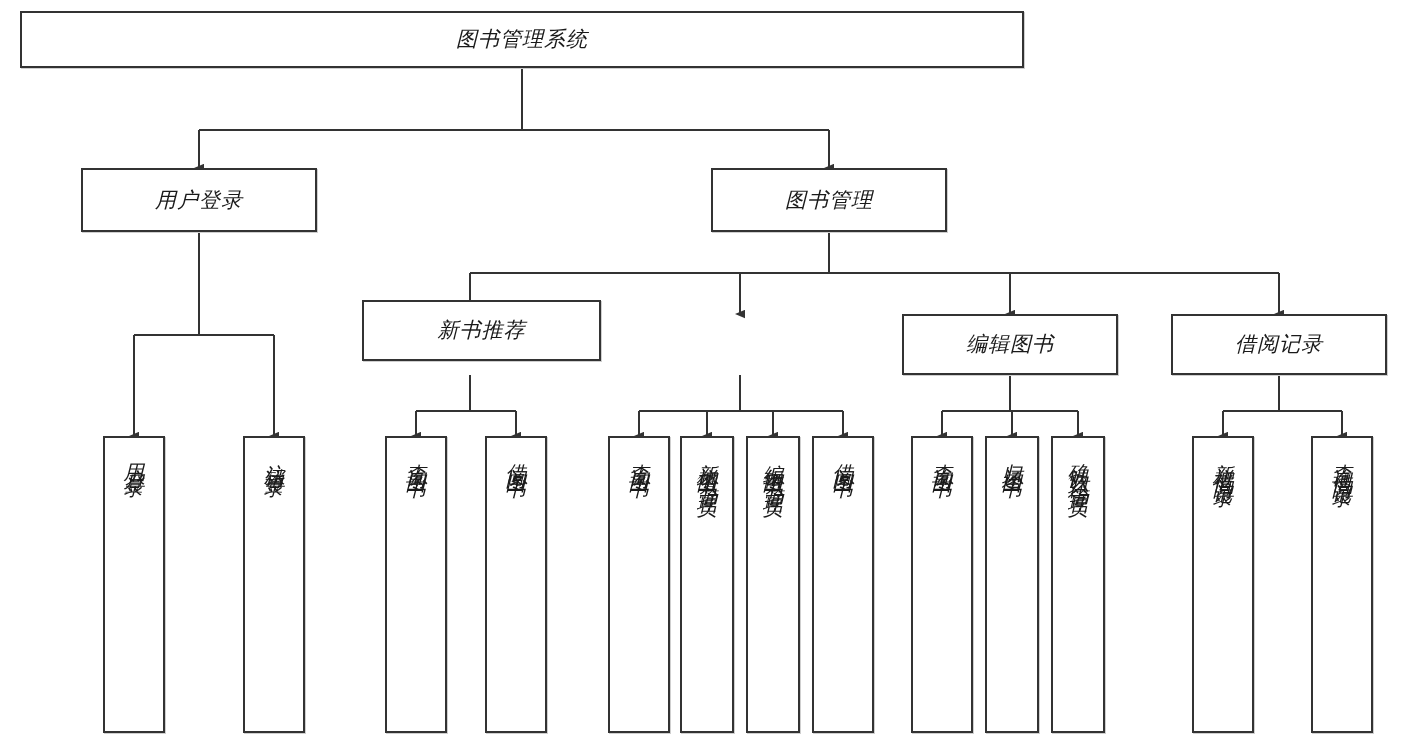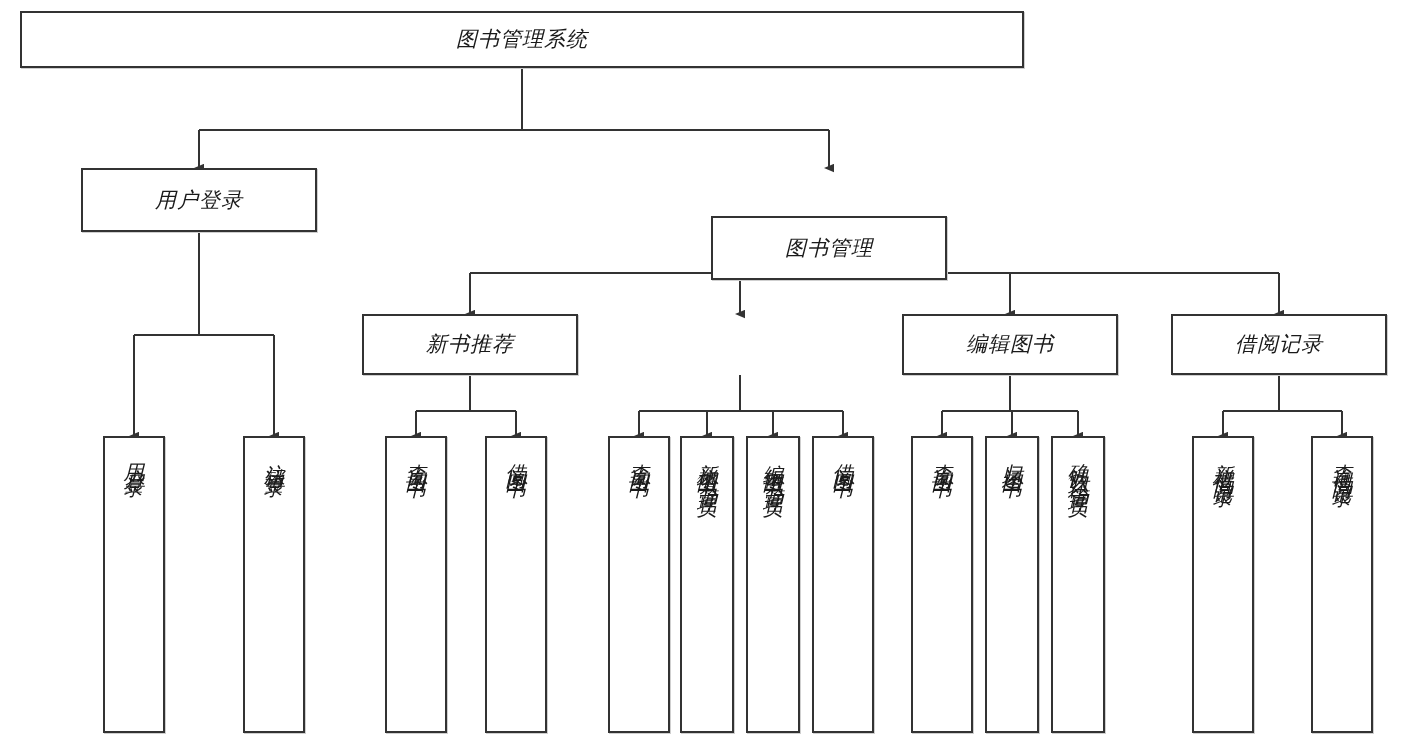--- a/index.html
+++ b/index.html
@@ -128,7 +128,7 @@
   <div class="node horizontal" style="left:81px; top:168px; width:236px; height:64px;">
     <span class="node-label">用户登录</span>
   </div>
-  <div class="node horizontal" style="left:711px; top:168px; width:236px; height:64px;margin-top:48px;">
+  <div class="node horizontal" style="left:711px; top:168px; width:236px; height:64px;">
     <span class="node-label">图书管理</span>
   </div>
 

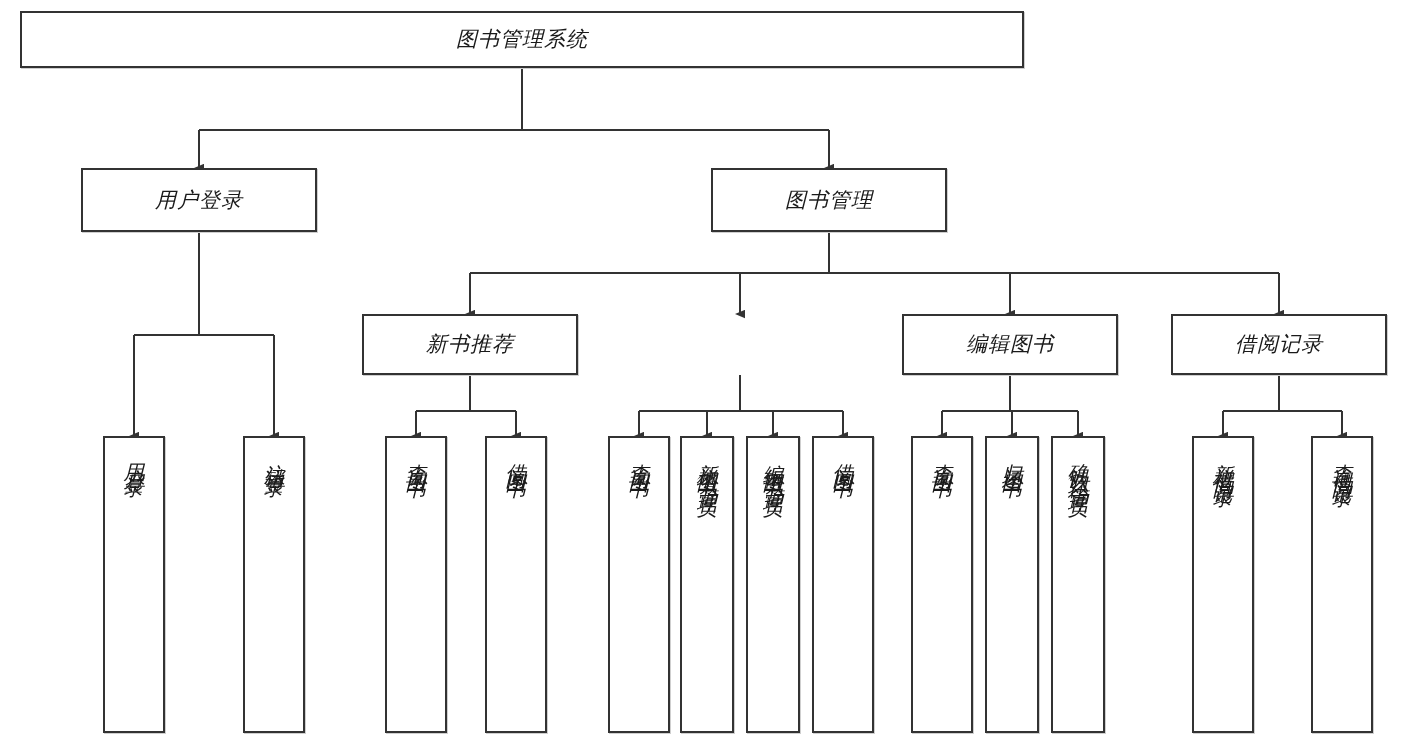--- a/index.html
+++ b/index.html
@@ -132,7 +132,7 @@
     <span class="node-label">图书管理</span>
   </div>
 
-  <div class="node horizontal" style="left:362px; top:314px; width:216px; height:61px;">
+  <div class="node horizontal" style="left:362px; top:300px; width:239px; height:61px;">
     <span class="node-label">新书推荐</span>
   </div>
   <div class="node horizontal" style="left:902px; top:314px; width:216px; height:61px;">

